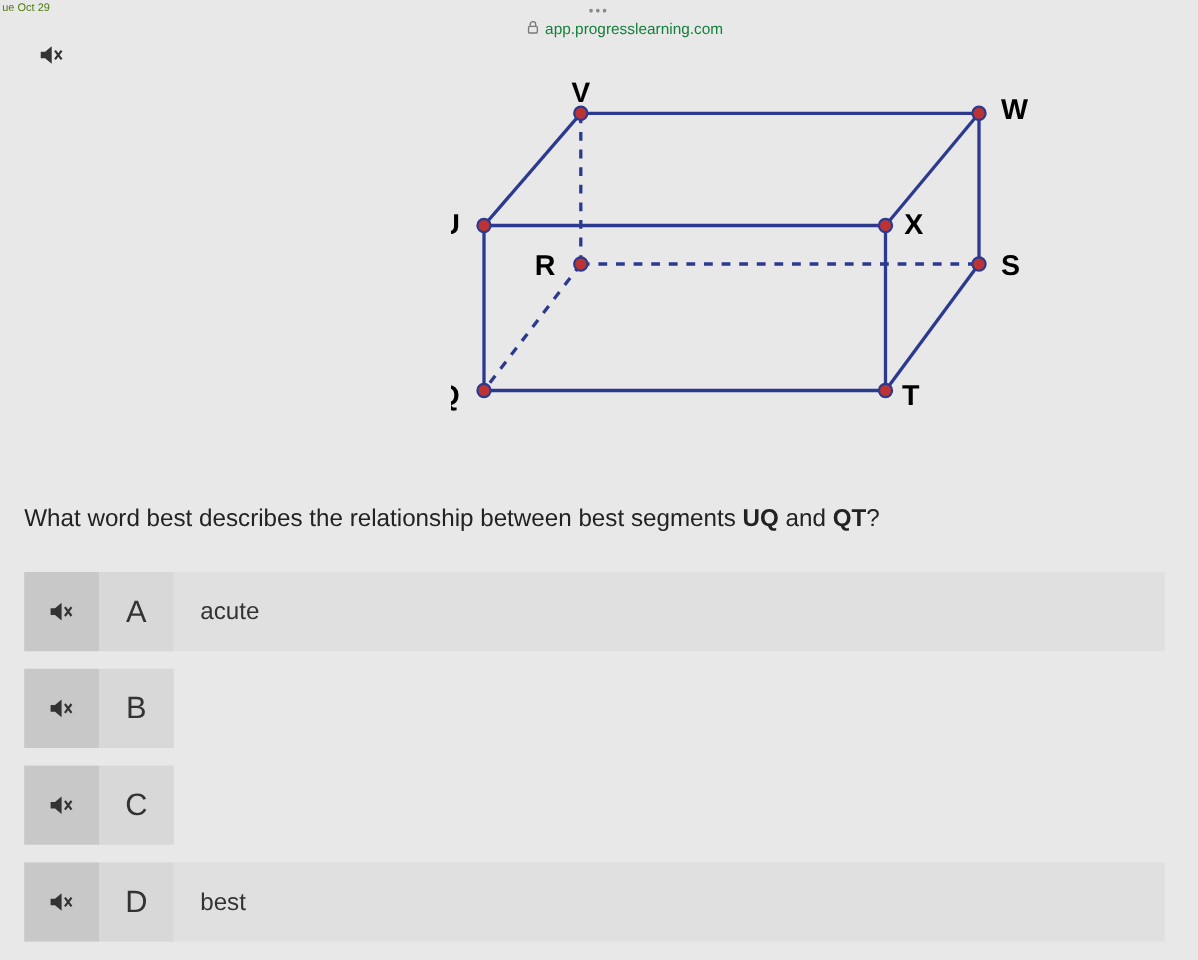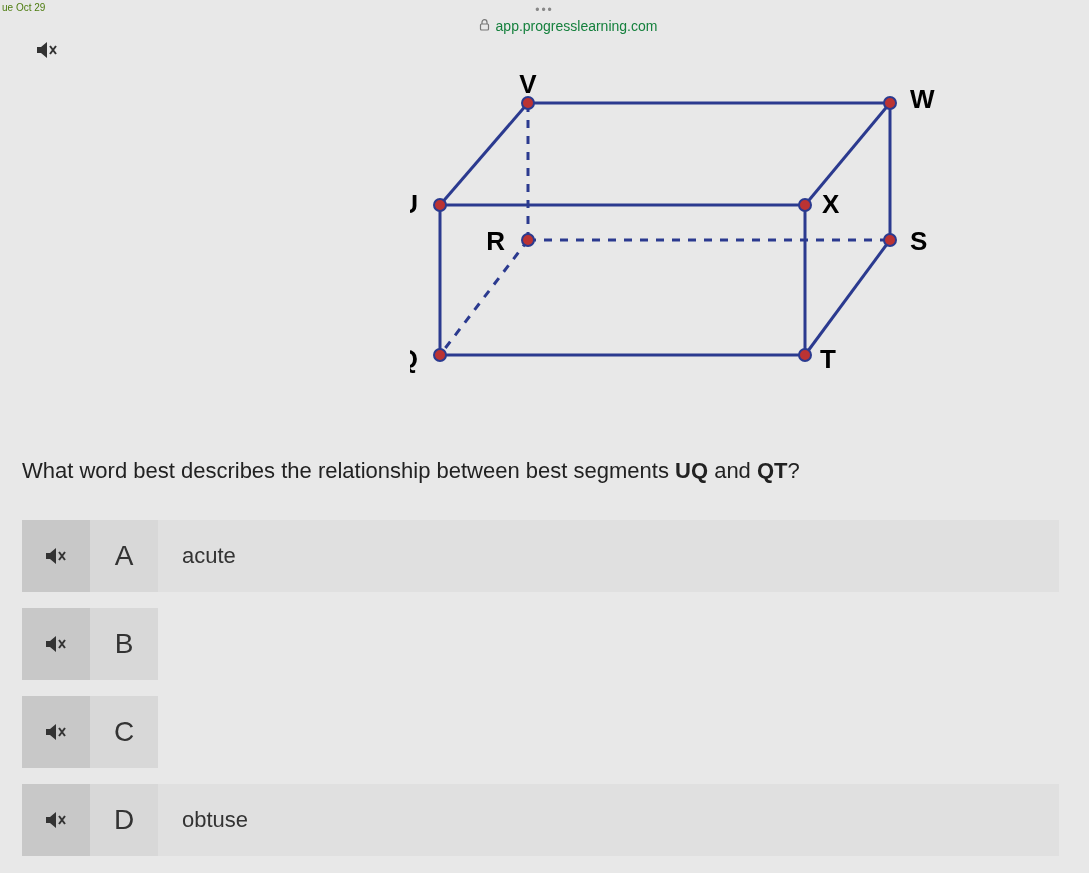--- a/index.html
+++ b/index.html
@@ -238,7 +238,7 @@
       </span>
     </div>
     <div class="answer-letter">D</div>
-    <div class="answer-text">obtuse</div>
+    <div class="answer-text">best</div>
   </div>
 </div>
 

